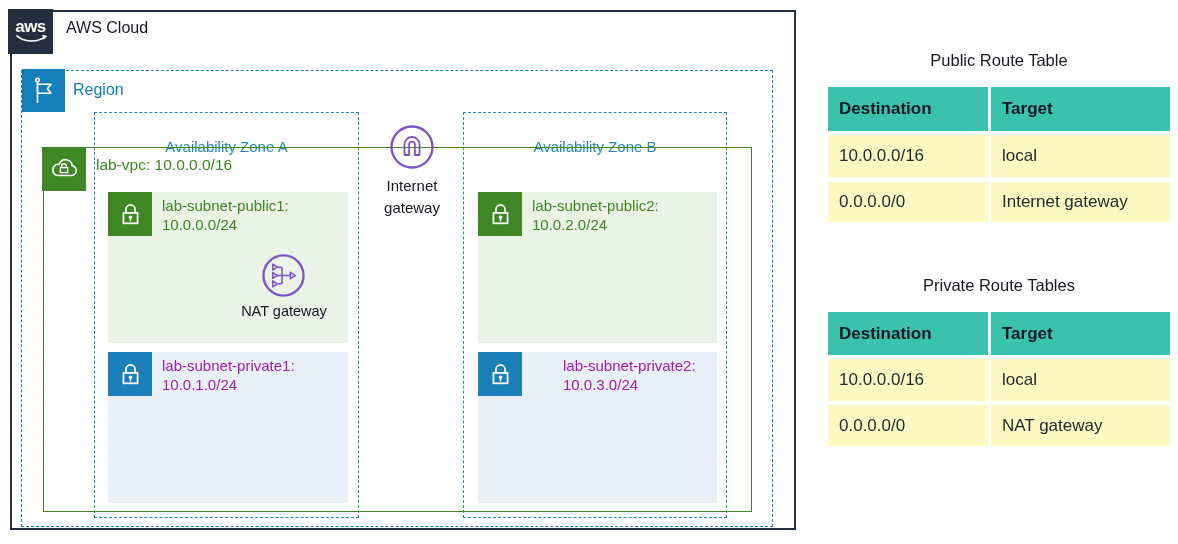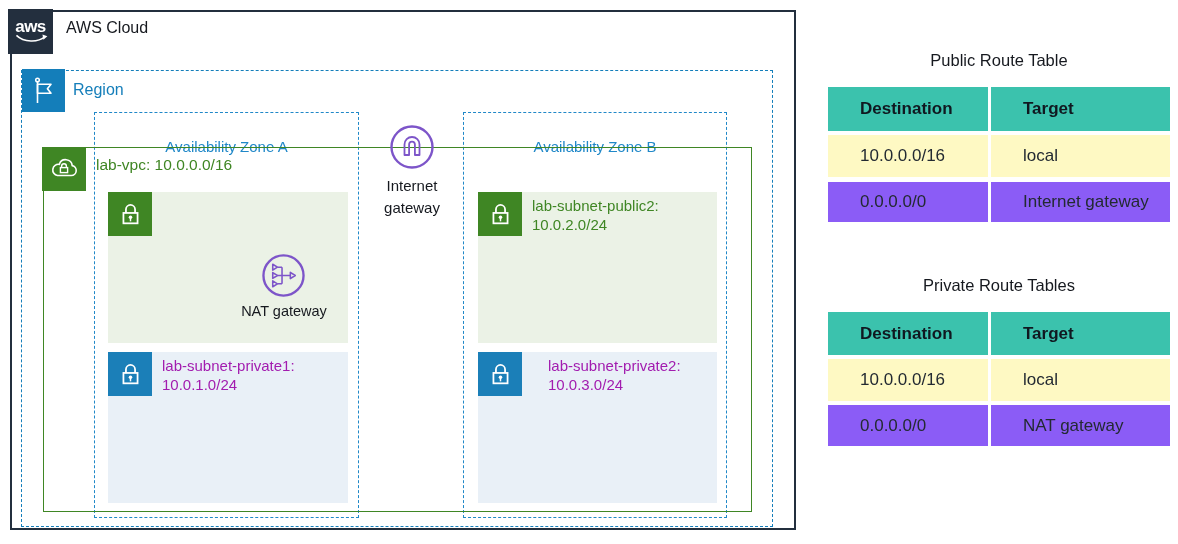--- a/index.html
+++ b/index.html
@@ -59,7 +59,7 @@
   
   .rt-title { width:342px; text-align:center; font-size:16.5px; color:#16191F; }
   .rt { left:828px; width:342px; display:grid; grid-template-columns:160px 179px; column-gap:3px; }
-  .rt-cell { padding-left:32px; white-space:nowrap; display:flex; align-items:center; font-size:17px; }
+  .rt-cell { padding-left:11px; white-space:nowrap; display:flex; align-items:center; font-size:17px; }
   .rt-head { background:#3BC2AD; font-weight:bold; color:#101820; }
   .rt-gray { background:#fef9c3; color:#232A32; }
   .rt-white{ background:#8b5cf6; color:#232A32;text-align:center; }

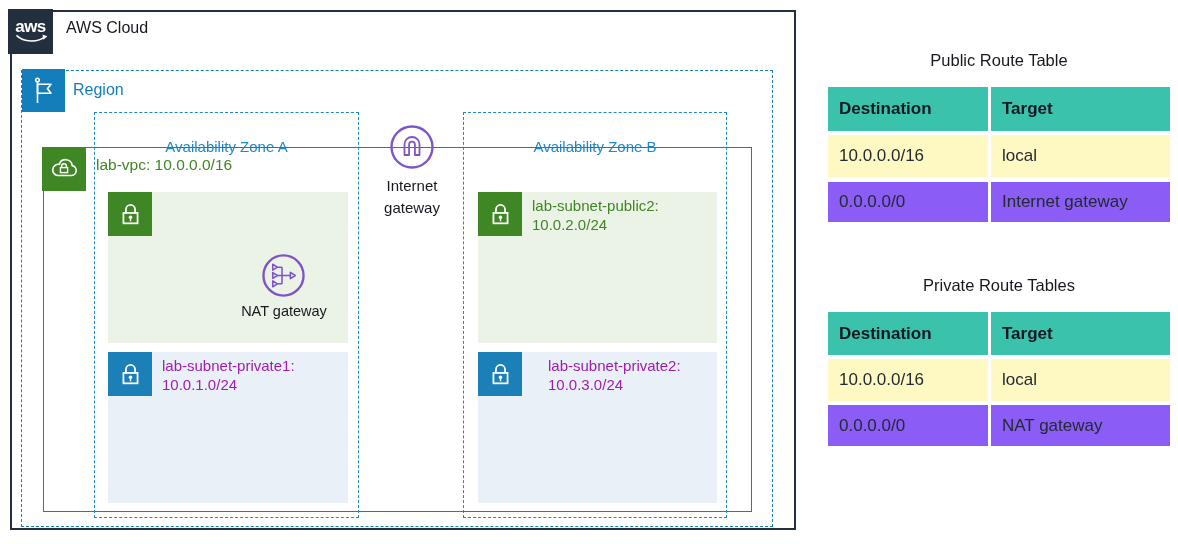--- a/index.html
+++ b/index.html
@@ -129,6 +129,10 @@
       <rect x="12.3" y="16.4" width="1.4" height="3.2" fill="#fff"></rect>
     </svg>
   </div>
+  <div class="abs subnet-label green" style="left:162px; top:196px;">
+    <div>lab-subnet-public1:</div>
+    <div>10.0.0.0/24</div>
+  </div>
 
   <div class="abs" style="left:261px; top:253px;">
     <svg width="45" height="45" viewBox="0 0 46 46">

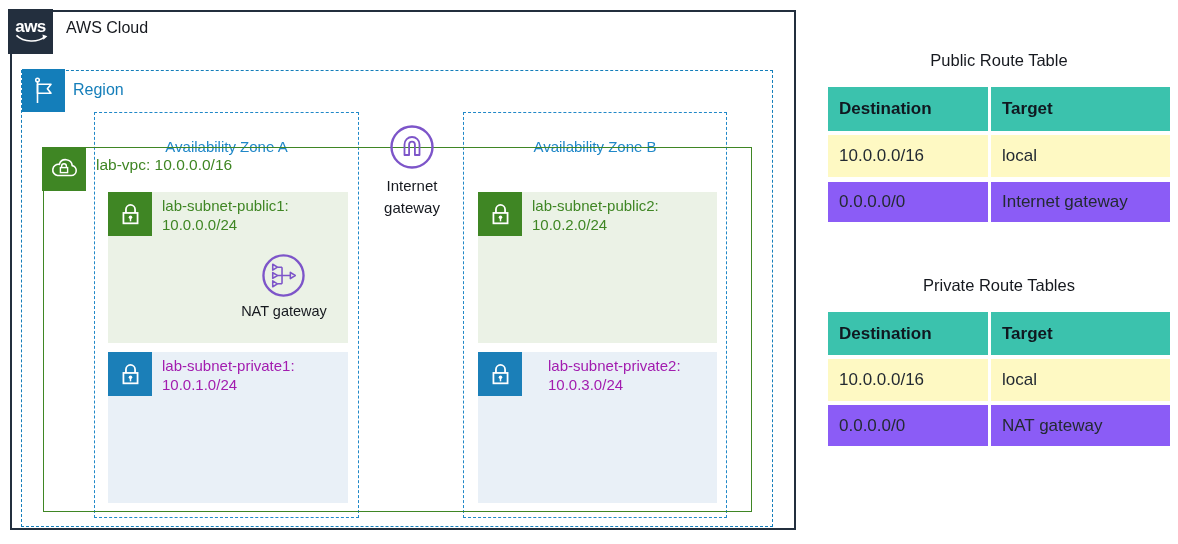--- a/index.html
+++ b/index.html
@@ -62,7 +62,7 @@
   .rt-cell { padding-left:11px; white-space:nowrap; display:flex; align-items:center; font-size:17px; }
   .rt-head { background:#3BC2AD; font-weight:bold; color:#101820; }
   .rt-gray { background:#fef9c3; color:#232A32; }
-  .rt-white{ background:#8b5cf6; color:#232A32;text-align:center; }
+  .rt-white{ background:#fef9c3; color:#232A32;text-align:center; }
   .rt-public  .rt-cell { height:44px; }
   .rt-public  .rt-r1   { height:42px; margin-top:4px; }
   .rt-public  .rt-r2   { height:40px; margin-top:5px; }

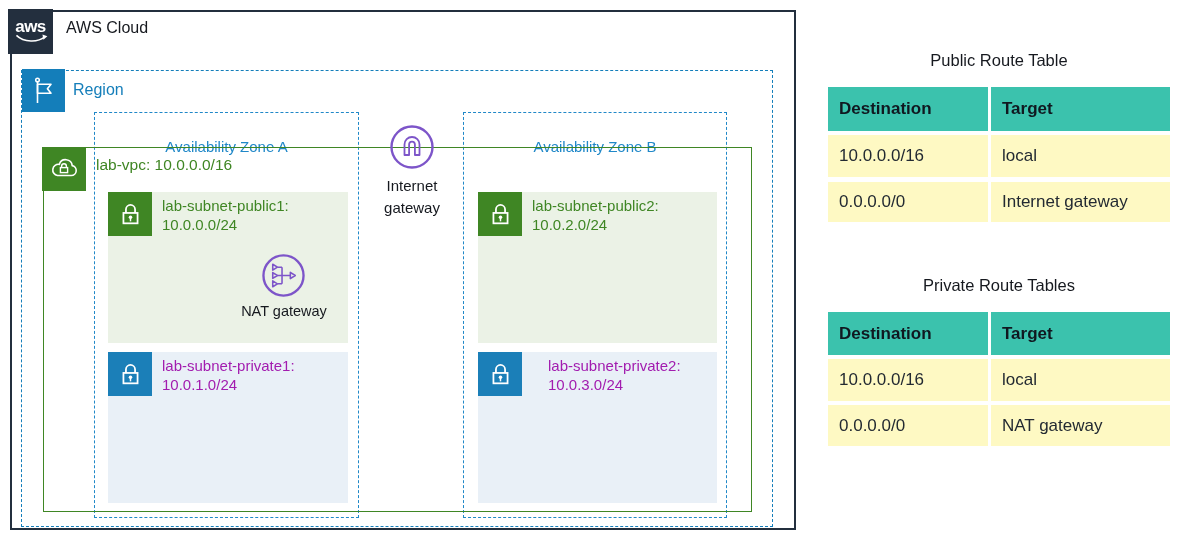--- a/index.html
+++ b/index.html
@@ -182,7 +182,7 @@
       <rect x="12.3" y="16.4" width="1.4" height="3.2" fill="#fff"></rect>
     </svg>
   </div>
-  <div class="abs subnet-label blue" style="left:548px; top:356px;">
+  <div class="abs subnet-label blue" style="left:563px; top:356px;">
     <div>lab-subnet-private2:</div>
     <div>10.0.3.0/24</div>
   </div>

